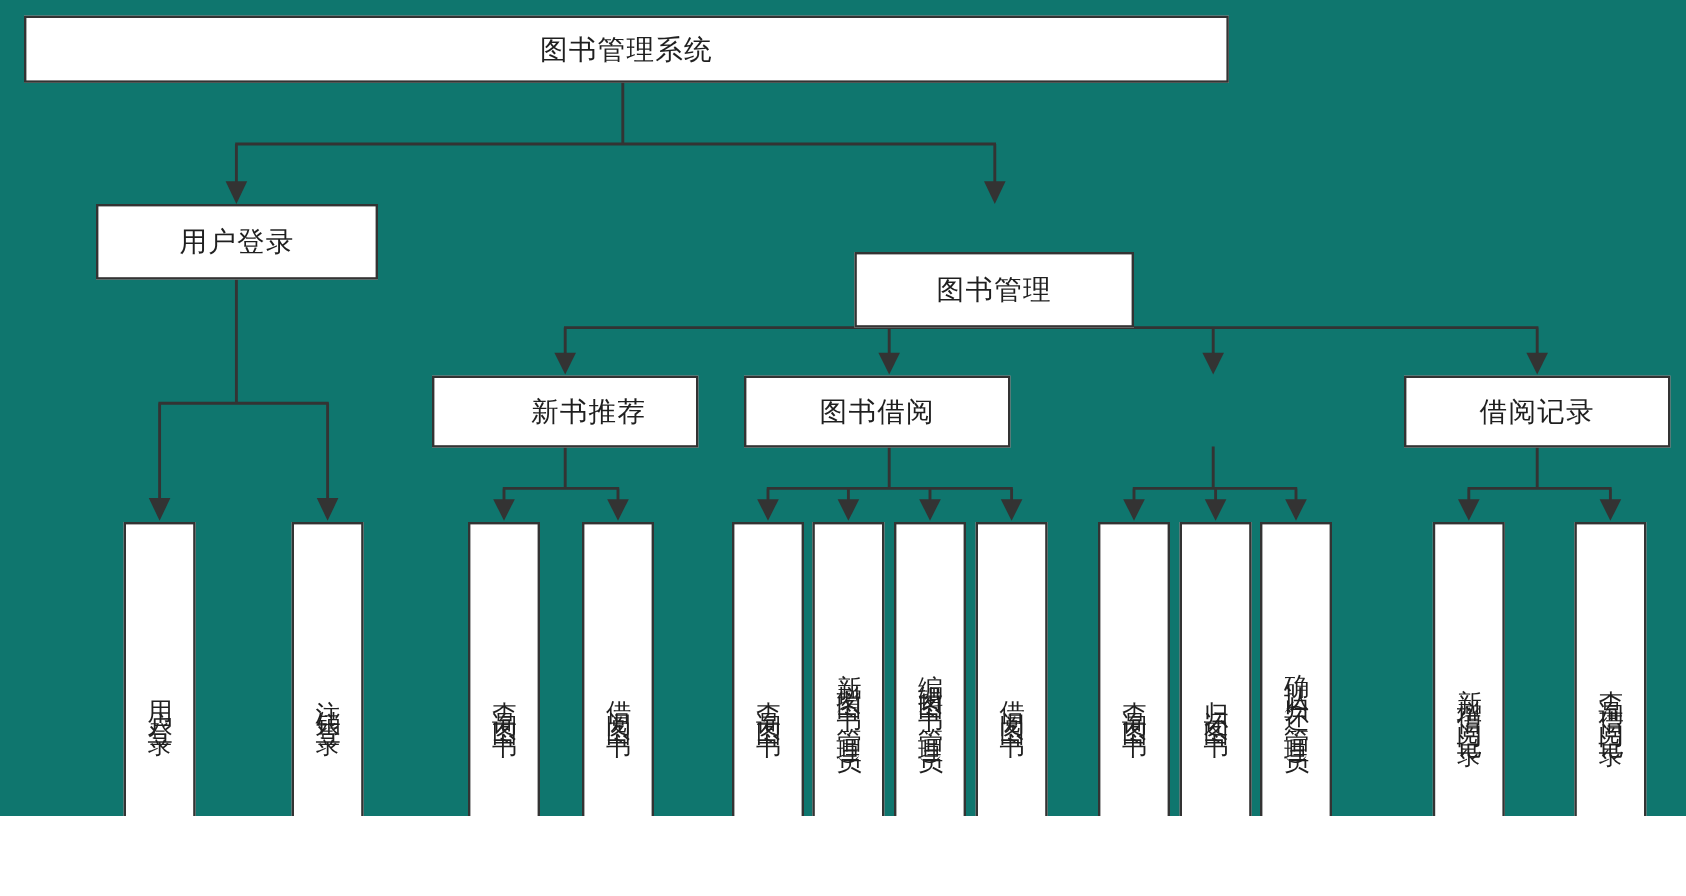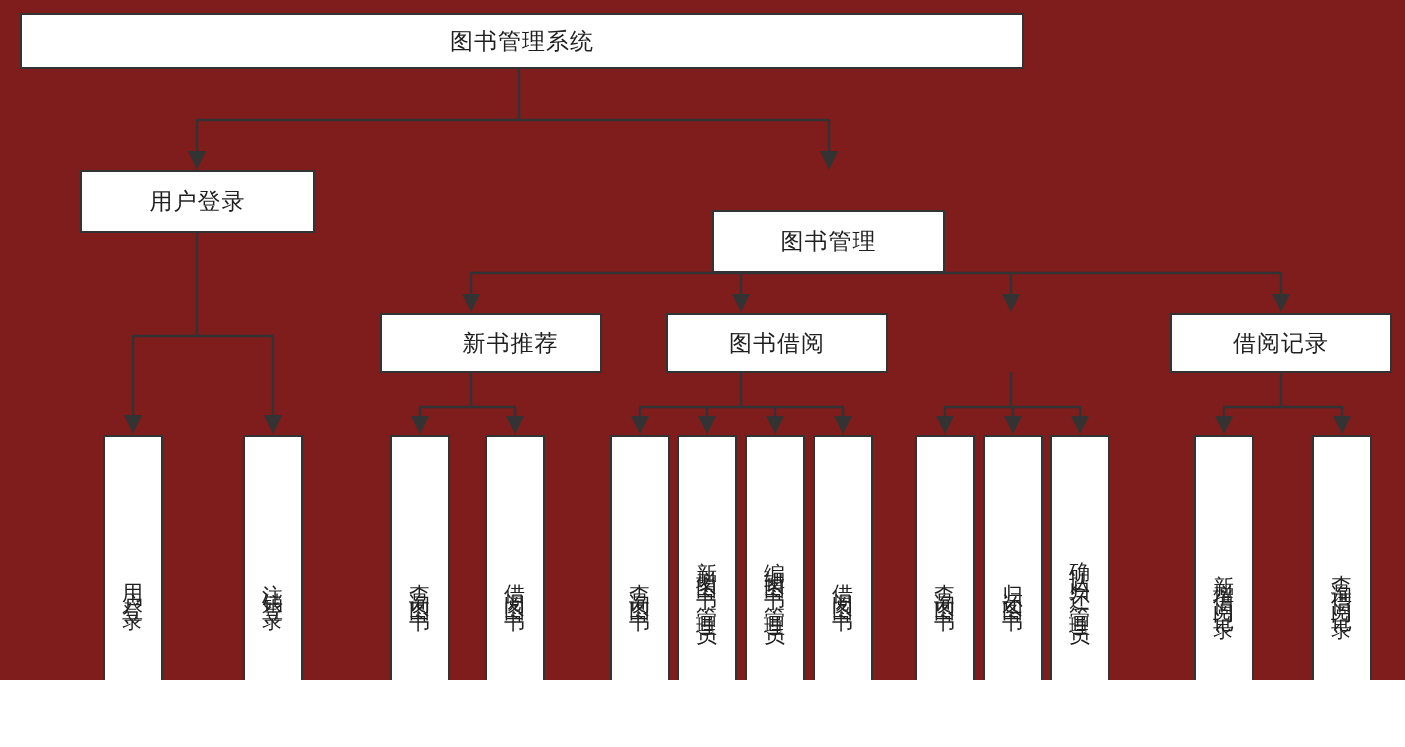--- a/index.html
+++ b/index.html
@@ -7,8 +7,8 @@
     position: relative;
     width: 1405px;
     height: 680px;
-    background: #7f1d1d;
-    font-family: Liberation Sans, sans-serif;
+    background: #0f766e;
+    font-family: Liberation Serif, serif;
     overflow: hidden;
   }
   .connector-layer {

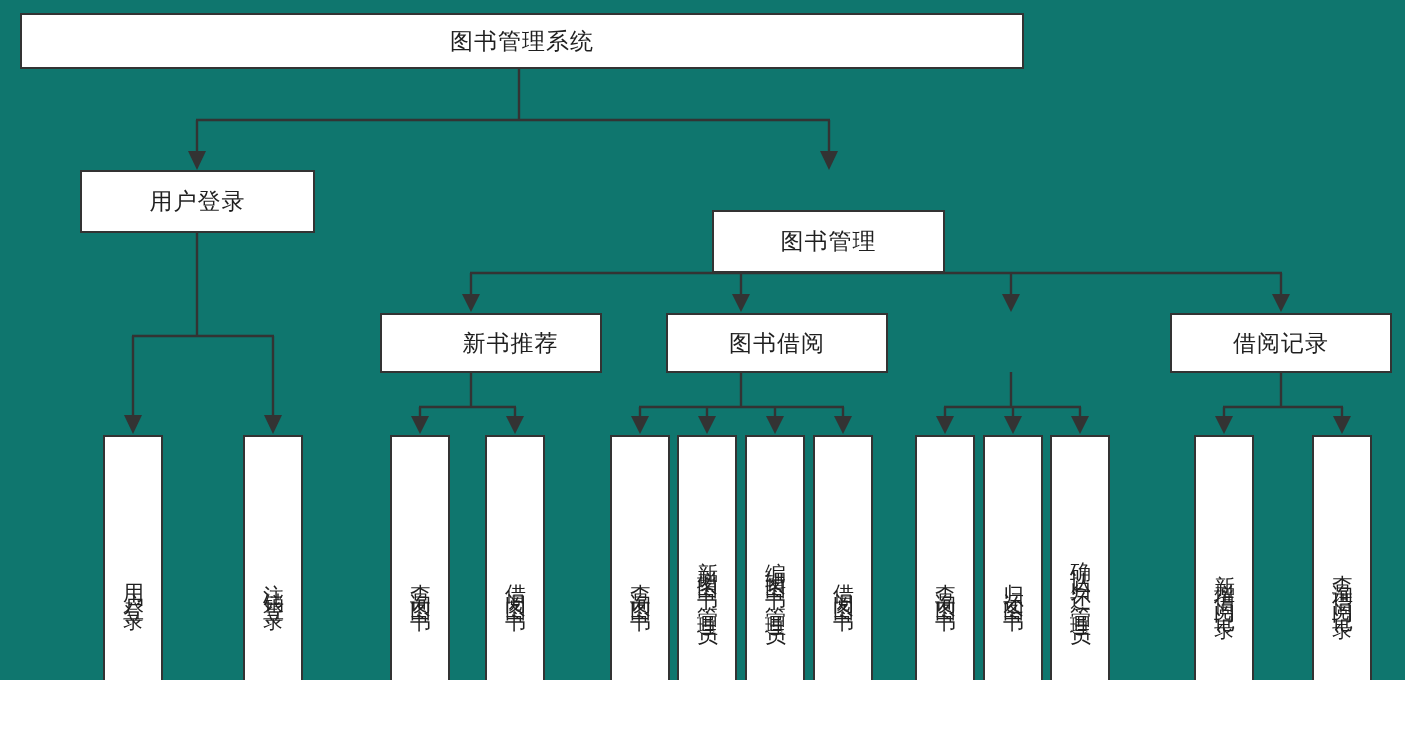--- a/index.html
+++ b/index.html
@@ -38,7 +38,7 @@
   .user-box   { left: 80px;  width: 235px; }
   .mgmt-box   { left: 712px; width: 233px; margin-top: 40px; }
   .lvl3-box   { top: 313px; height: 60px; width: 222px; }
-  .l3-a { left: 380px; padding-left: 39px; }
+  .l3-a { left: 360px; padding-left: 39px; }
   .l3-b { left: 666px; }
   .l3-c { left: 900px; }
   .l3-d { left: 1170px; }

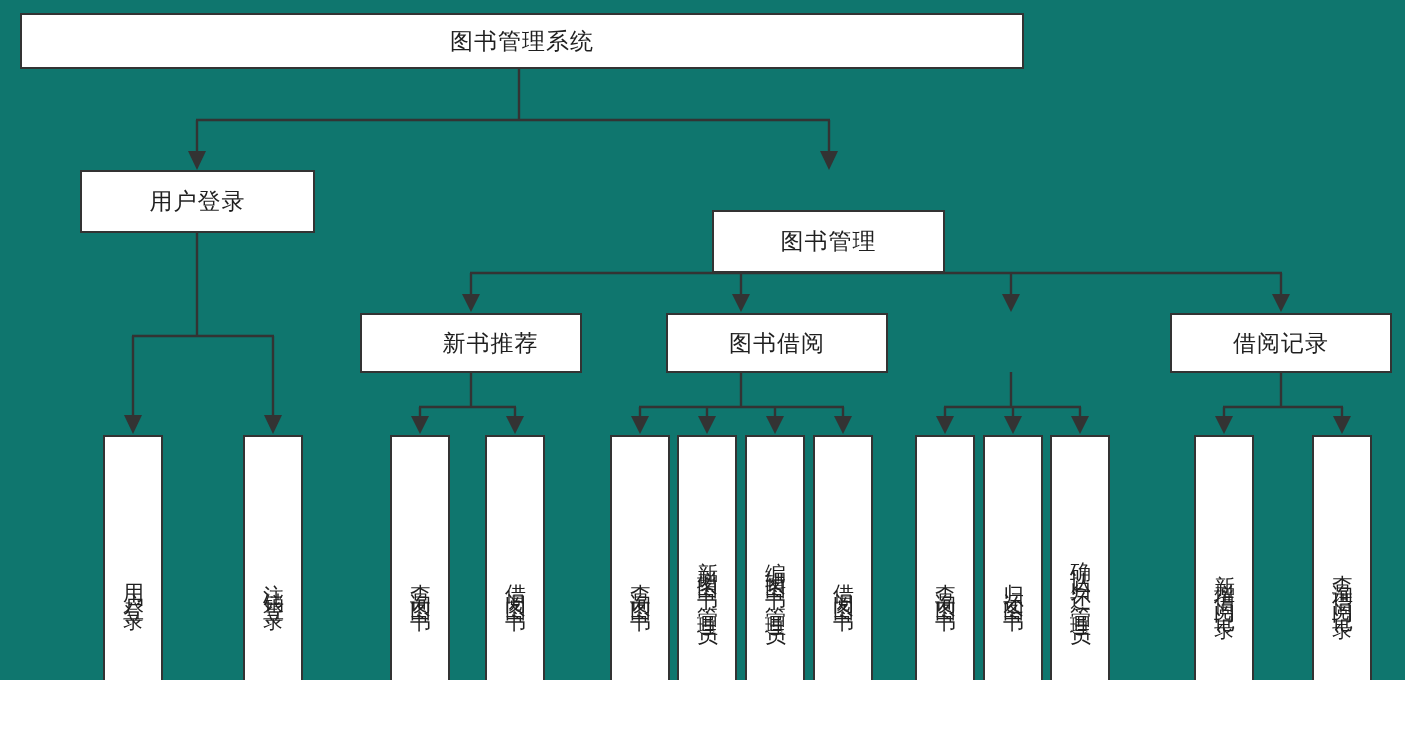--- a/index.html
+++ b/index.html
@@ -39,7 +39,7 @@
   .mgmt-box   { left: 712px; width: 233px; margin-top: 40px; }
   .lvl3-box   { top: 313px; height: 60px; width: 222px; }
   .l3-a { left: 360px; padding-left: 39px; }
-  .l3-b { left: 666px; }
+  .l3-b { left: 620px; }
   .l3-c { left: 900px; }
   .l3-d { left: 1170px; }
   .leaf {

